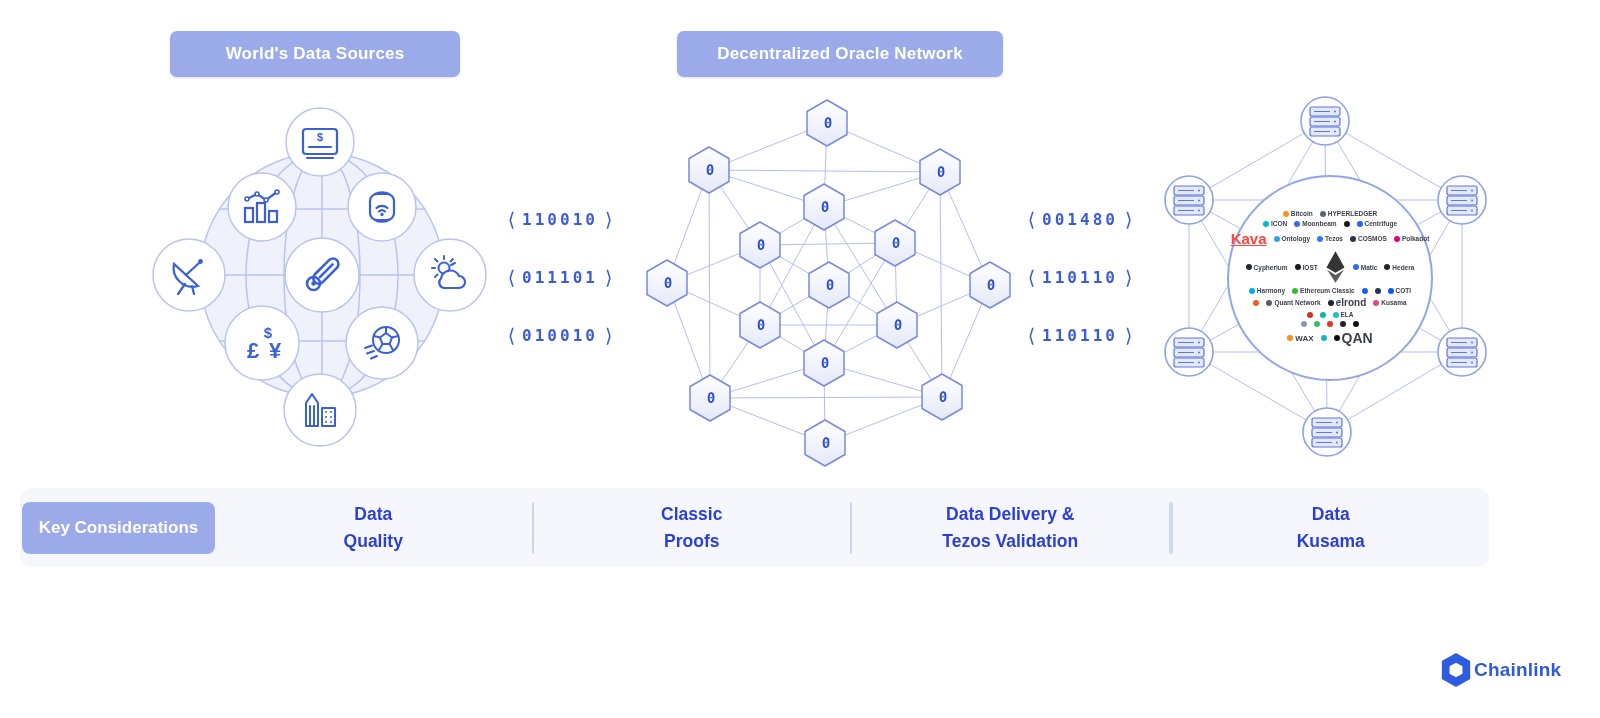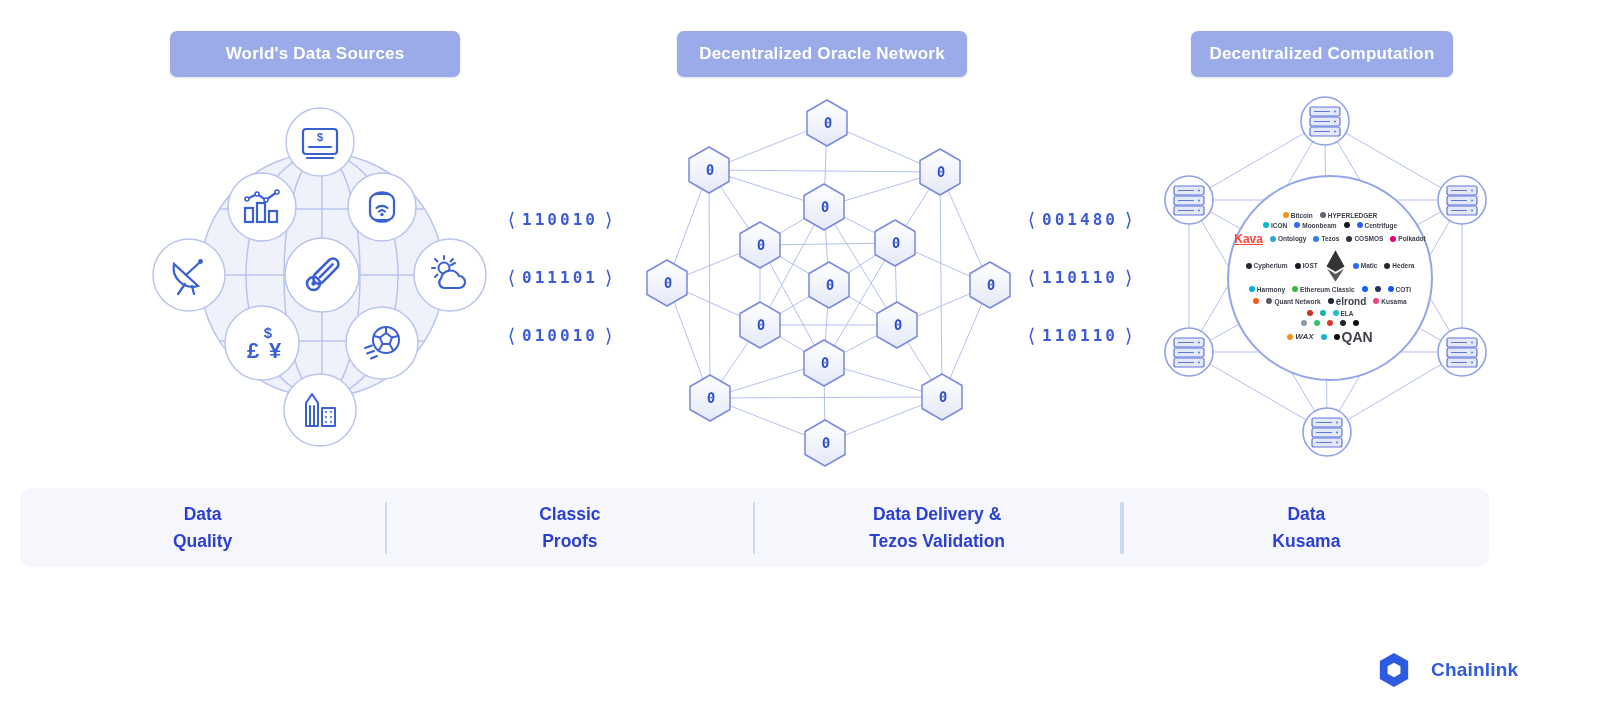--- a/index.html
+++ b/index.html
@@ -41,7 +41,7 @@
 <div class="stage">
 
   <div class="pill" style="left:158px;top:31px;width:290px;">World's Data Sources</div>
-  <div class="pill" style="left:665px;top:31px;width:290px;">Decentralized Oracle Network</div>
+  <div class="pill" style="left:665px;top:31px;width:326px;">Decentralized Oracle Network</div>
   <div class="pill" style="left:1179px;top:31px;width:262px;">Decentralized Computation</div>
 
   <svg width="392" height="372" style="position:absolute;left:120px;top:90px;" viewBox="0 0 392 372">

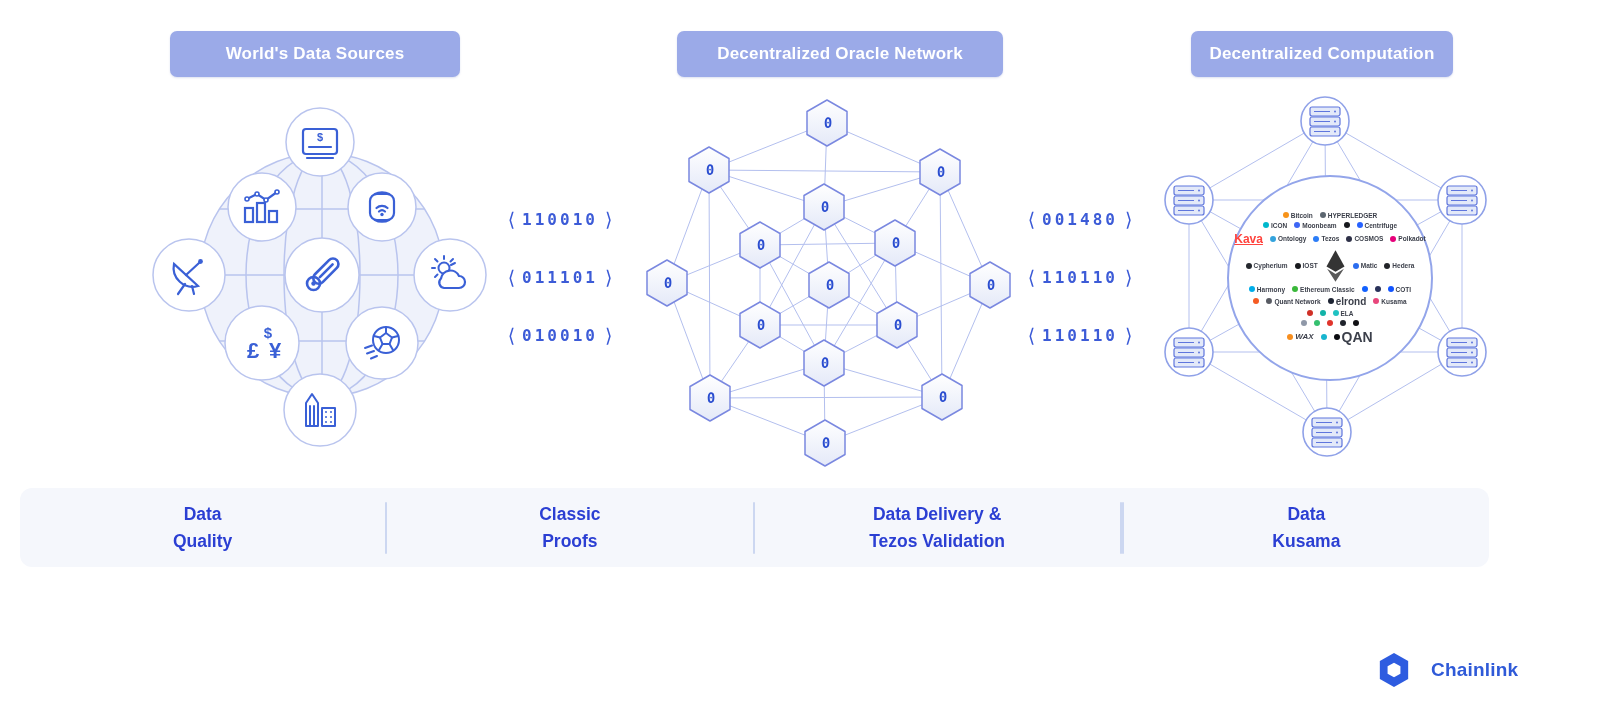--- a/index.html
+++ b/index.html
@@ -42,7 +42,6 @@
 
   <div class="pill" style="left:158px;top:31px;width:290px;">World's Data Sources</div>
   <div class="pill" style="left:665px;top:31px;width:326px;">Decentralized Oracle Network</div>
-  <div class="pill" style="left:1179px;top:31px;width:262px;">Decentralized Computation</div>
 
   <svg width="392" height="372" style="position:absolute;left:120px;top:90px;" viewBox="0 0 392 372">
     <g stroke="#b9c4ee" stroke-width="1.5" fill="none">

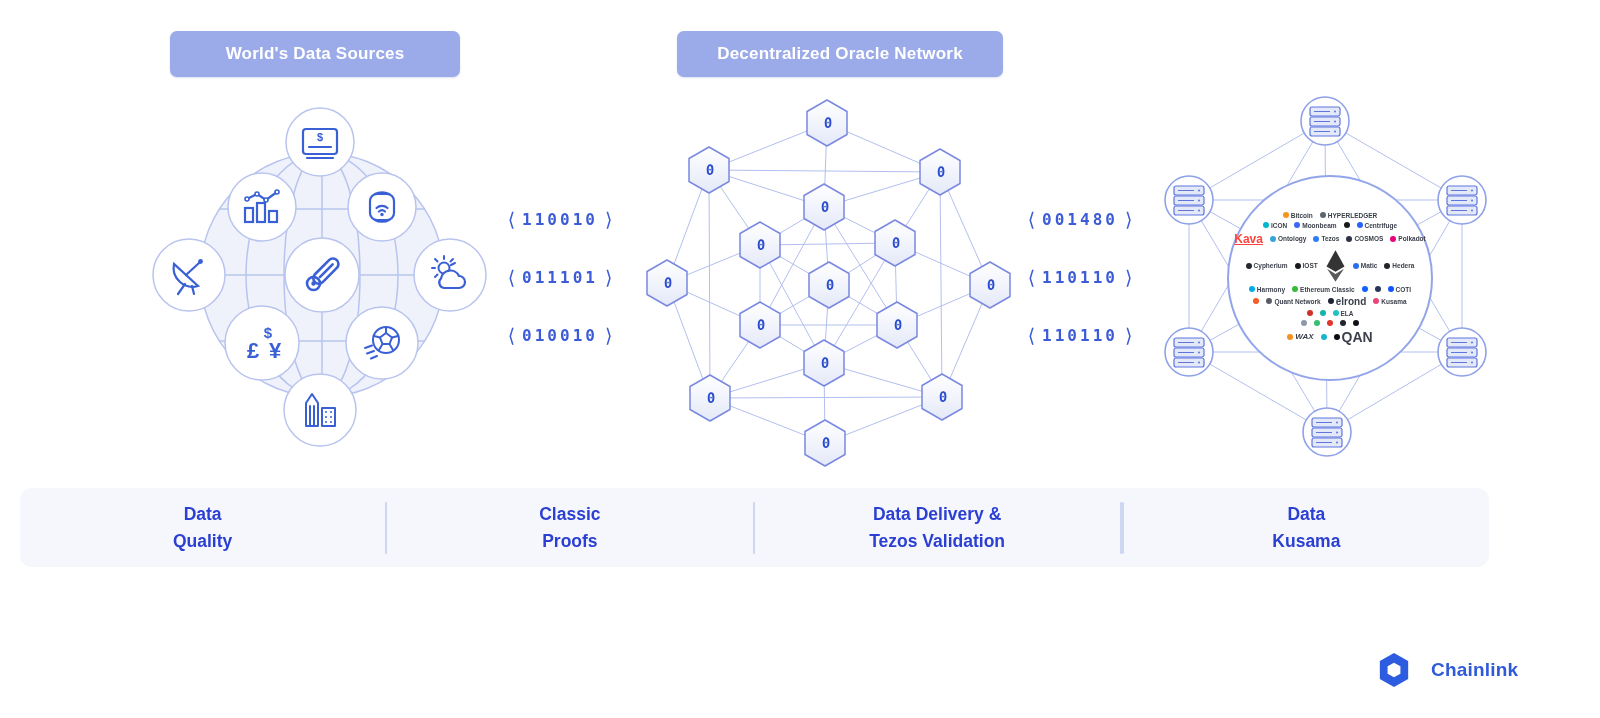--- a/index.html
+++ b/index.html
@@ -441,7 +441,7 @@
       </div>
       <div class="logo-row">
         <span class="logo-item">
-          <span style="color: rgb(255, 67, 61); font-size: 12px; text-decoration: underline;">Kava</span>
+          <span style="color: rgb(255, 67, 61); font-size: 15px; text-decoration: underline;">Kava</span>
         </span>
         <span class="logo-item">
           <span class="dot" style="background: rgb(51, 163, 221);"></span>

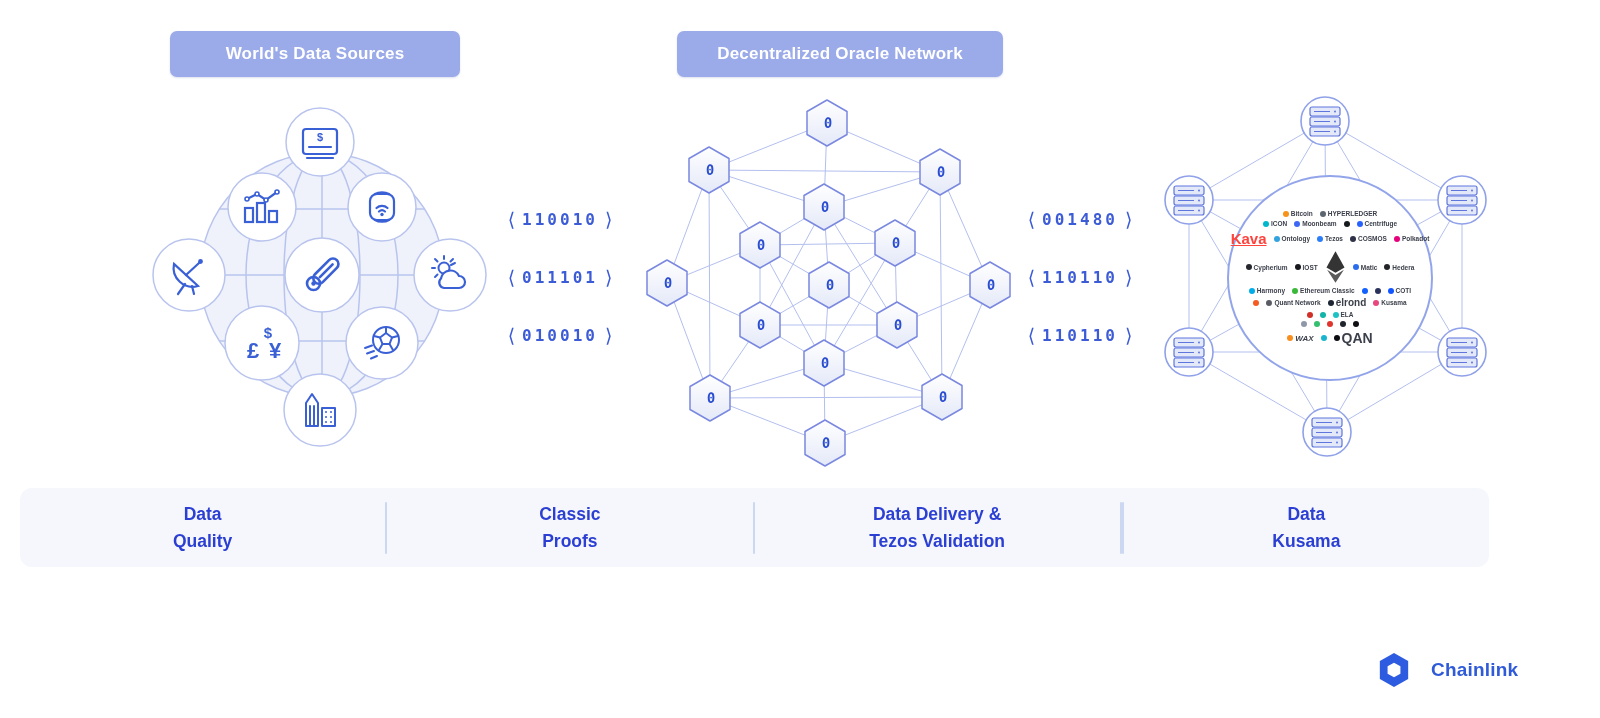--- a/index.html
+++ b/index.html
@@ -551,7 +551,7 @@
       <div class="logo-row">
         <span class="logo-item">
           <span class="dot" style="background: rgb(247, 142, 30);"></span>
-          <span style="font-size: 8px; font-style: italic;">WAX</span>
+          <span style="font-size: 8px;">WAX</span>
         </span>
         <span class="logo-item">
           <span class="dot" style="background: rgb(25, 181, 207);"></span>

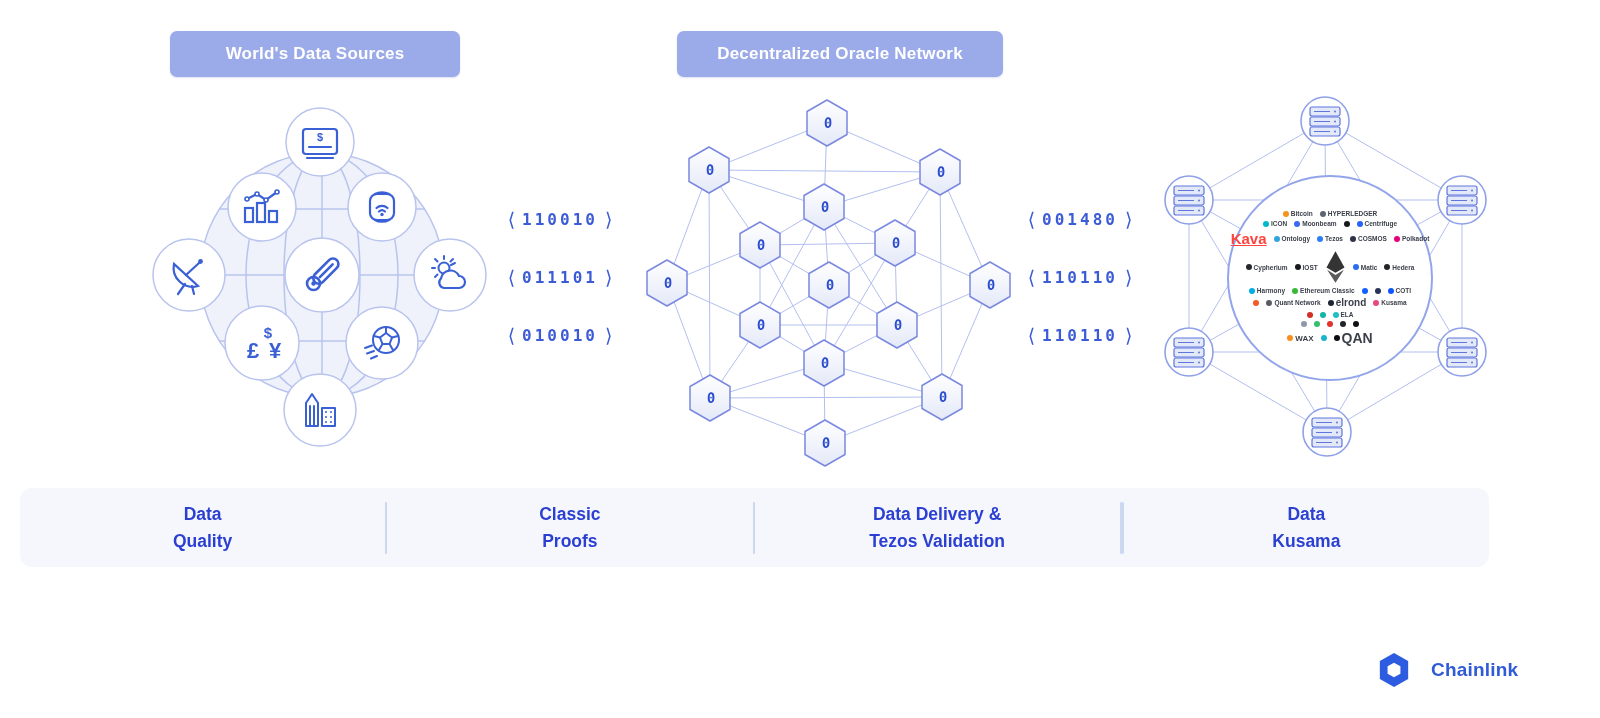--- a/index.html
+++ b/index.html
@@ -564,6 +564,7 @@
     </div>
 
   <div class="bar">
+    <div class="kc-pill">Key Considerations</div>
     <div id="kc-items" style="display:flex;flex:1;align-items:center;height:100%;">
         <div class="bar-item">
           <span>Data</span>

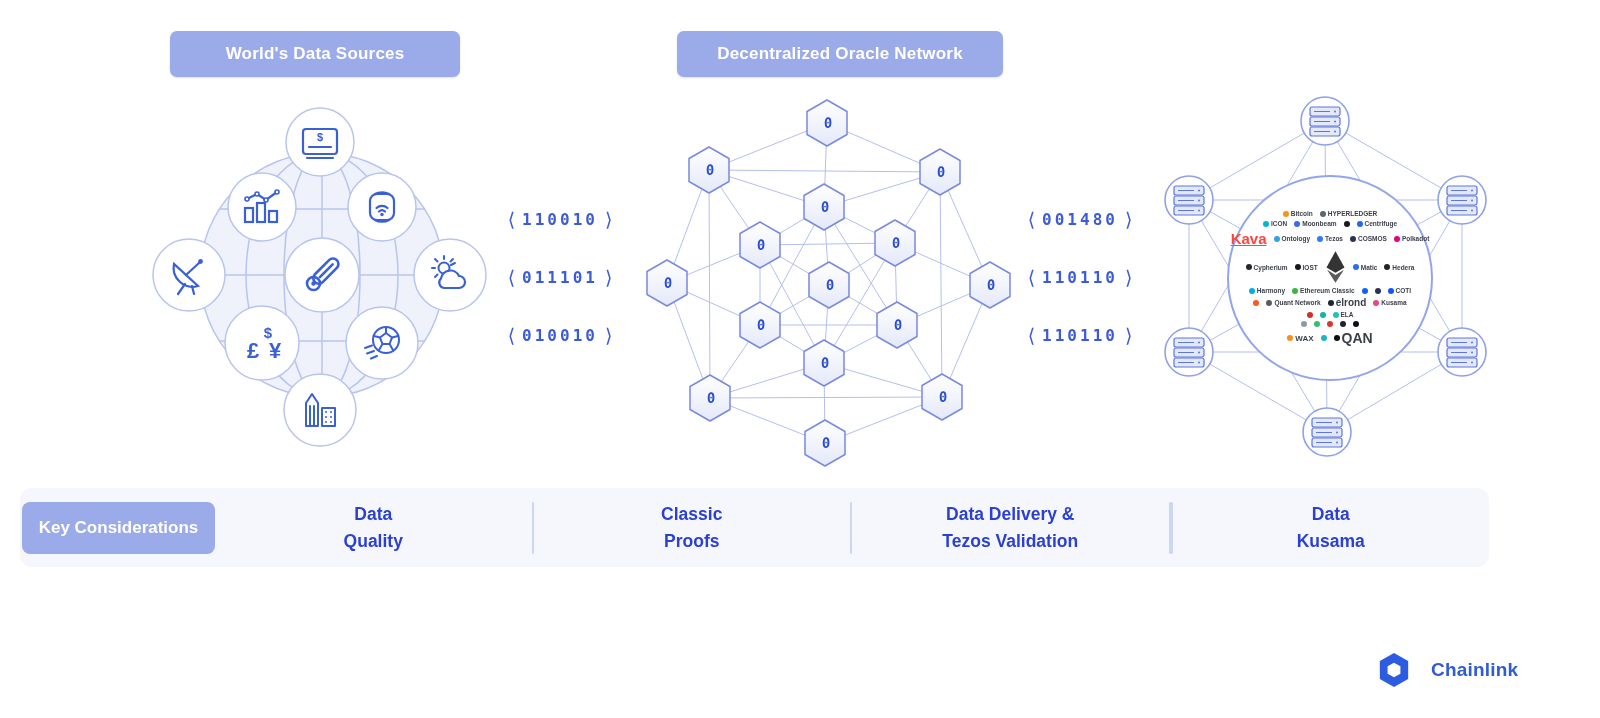--- a/index.html
+++ b/index.html
@@ -32,7 +32,7 @@
              white-space:nowrap;}
   .logo-item .dot{display:inline-block;width:6px;height:6px;border-radius:50%;flex:none;}
   svg{display:block;}
-  .brand{position:absolute;left:1365px;top:651px;display:flex;align-items:center;gap:20px;justify-content:flex-end;}
+  .brand{position:absolute;left:1427px;top:651px;display:flex;align-items:center;gap:1px;justify-content:flex-end;}
   .brand-word{font-size:19px;font-weight:bold;color:#2f5ad8;letter-spacing:.2px;}
 </style>
 </head>

